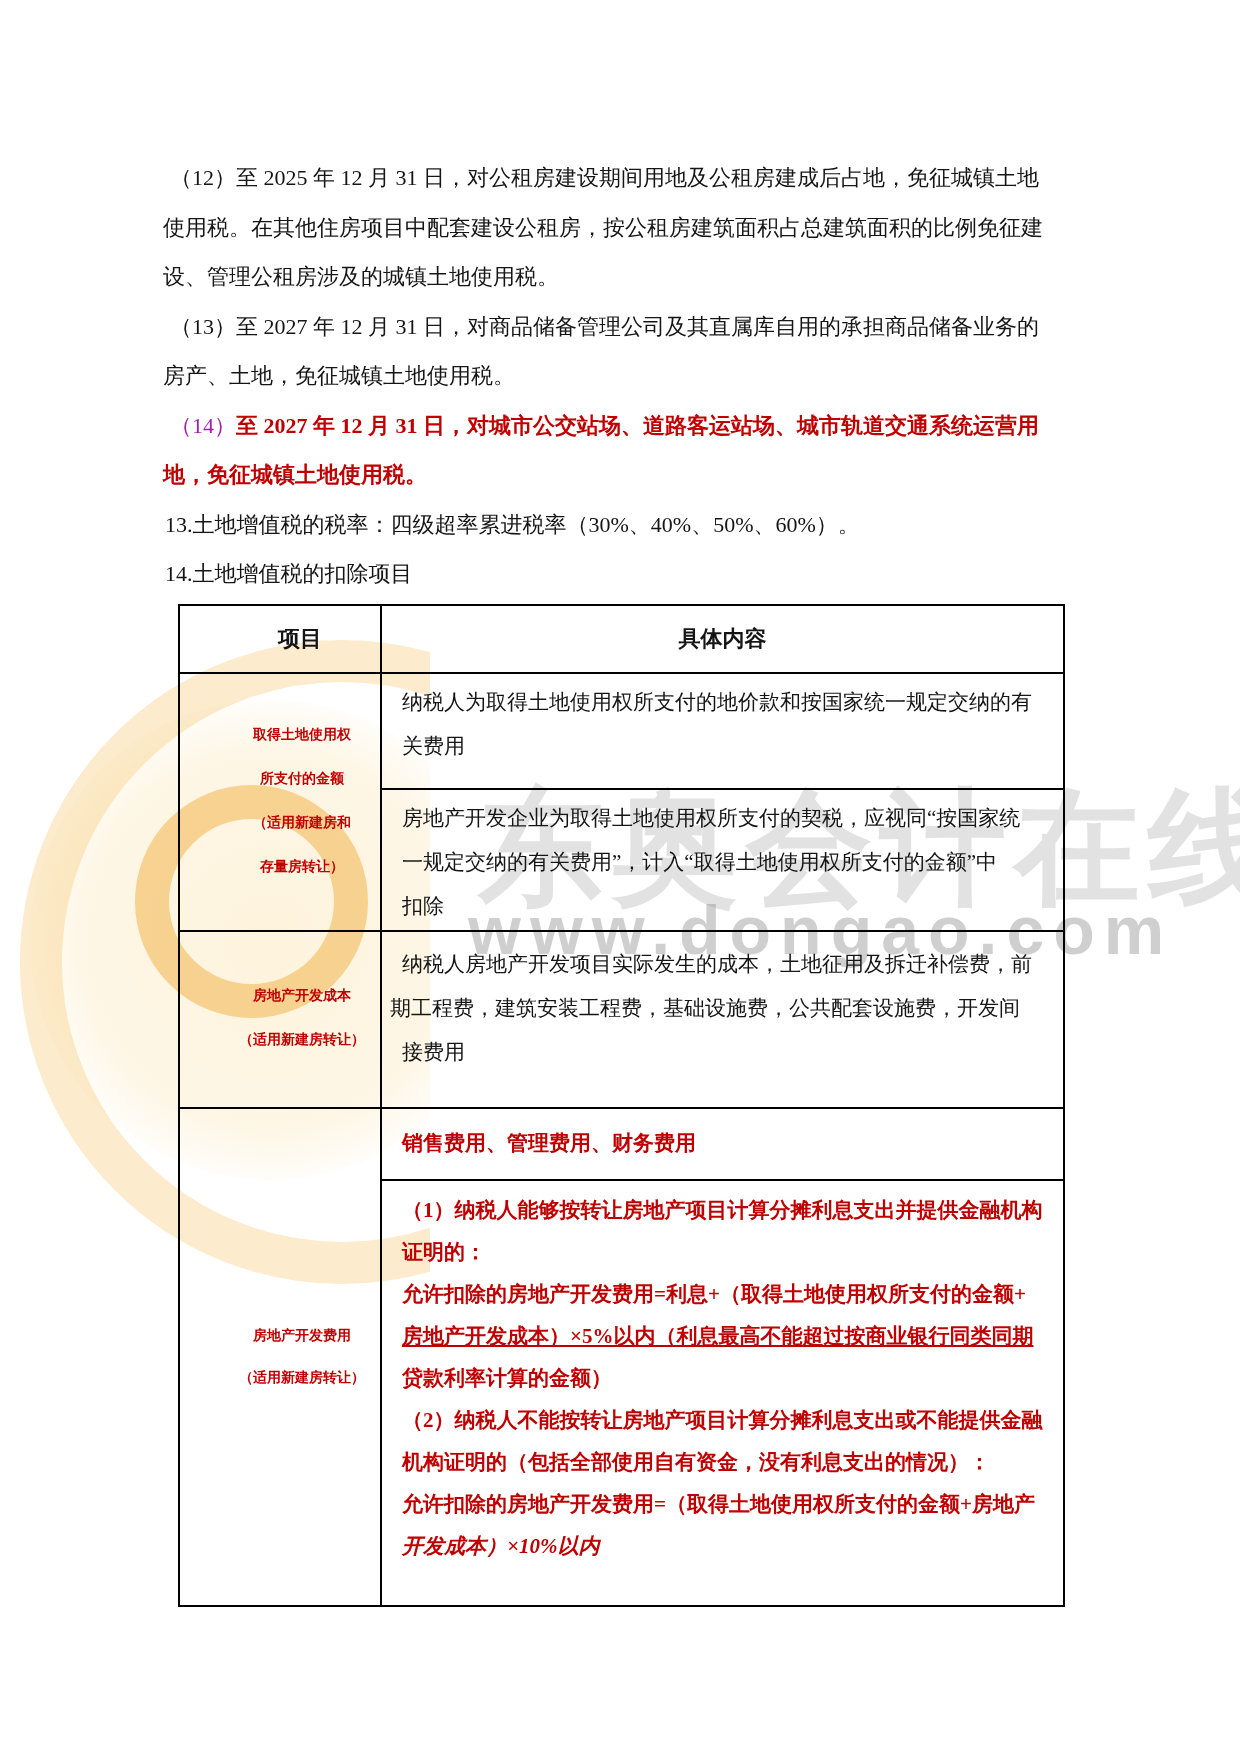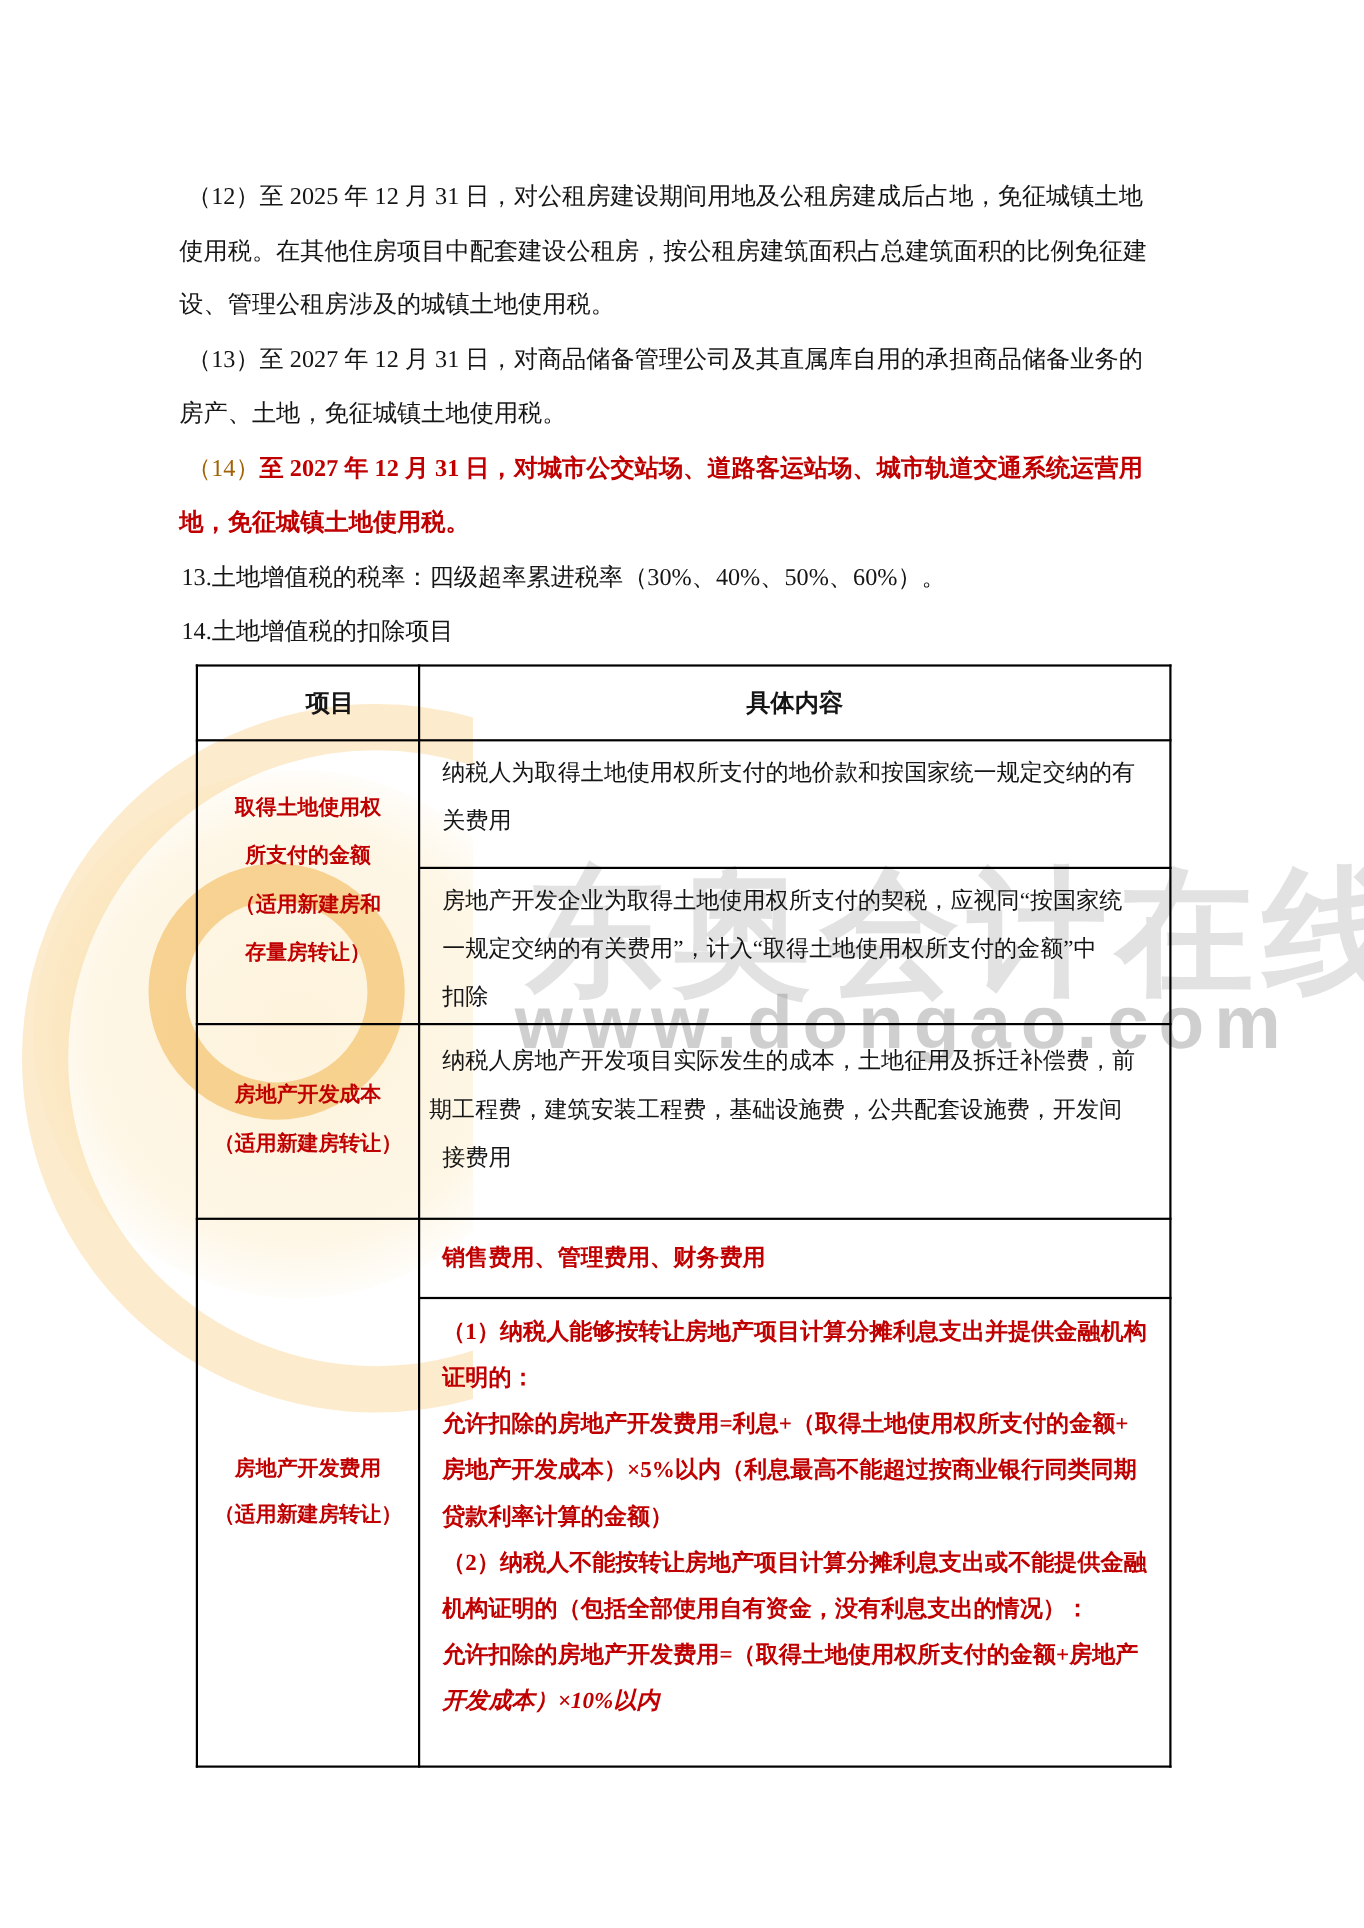--- a/index.html
+++ b/index.html
@@ -14,7 +14,7 @@
   }
   .tline { font-size:21px; }
   .red { color:#c00000; font-weight:bold; }
-  .black-run { color:#a16207; font-weight:normal; }
+  .black-run { color:#a21caf; font-weight:normal; }
   .tbl-label {
     position:absolute; left:180px; width:200px; text-align:center;
     white-space:nowrap; height:30px; line-height:30px; font-size:19px;

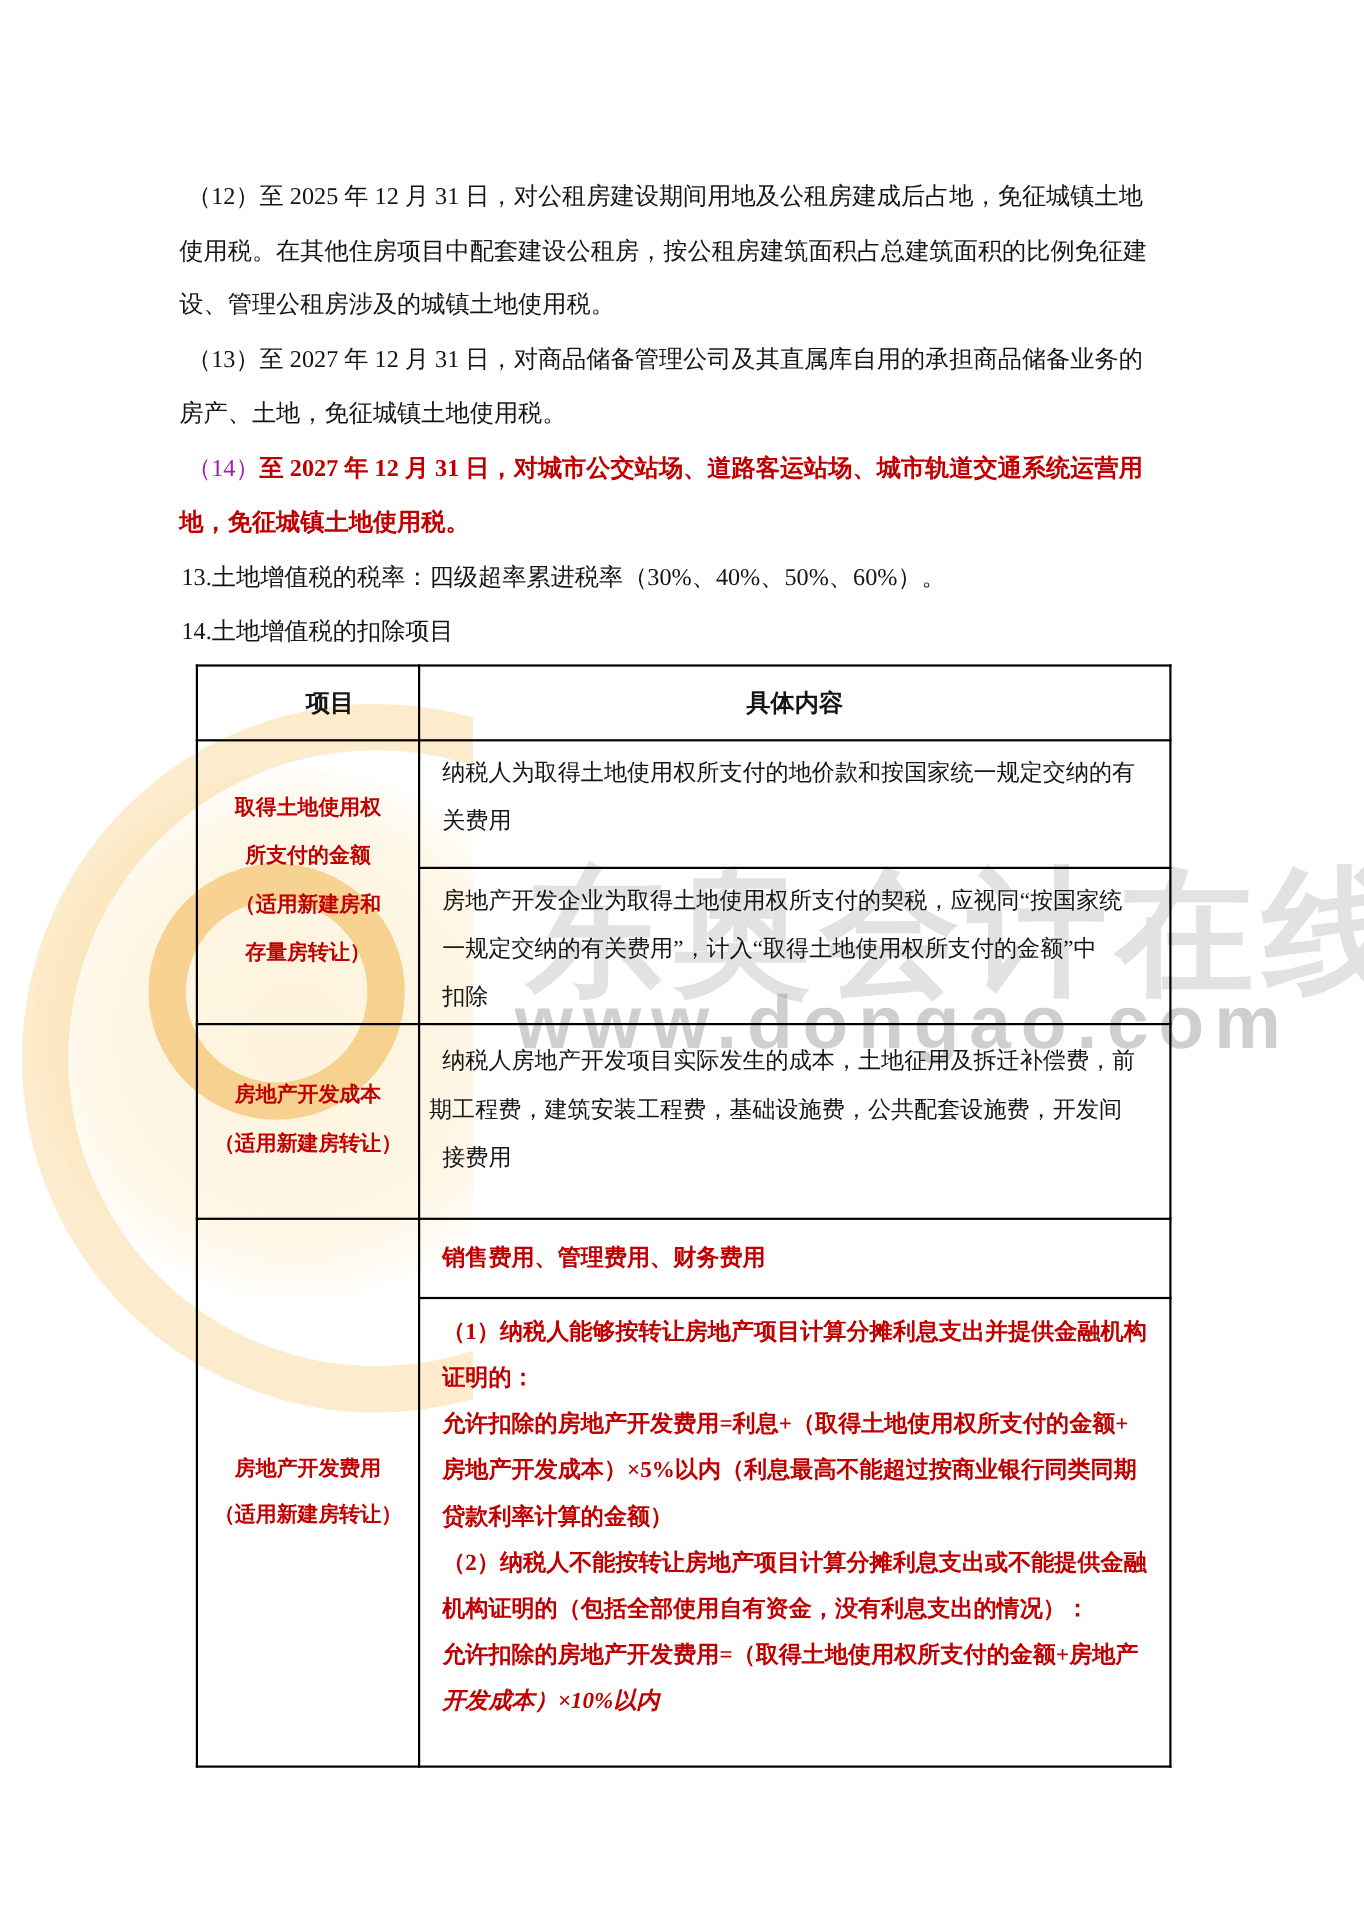--- a/index.html
+++ b/index.html
@@ -17,7 +17,7 @@
   .black-run { color:#a21caf; font-weight:normal; }
   .tbl-label {
     position:absolute; left:180px; width:200px; text-align:center;
-    white-space:nowrap; height:30px; line-height:30px; font-size:19px;
+    white-space:nowrap; height:30px; line-height:30px; font-size:14px;padding-left:22px;
   }
   .hline { position:absolute; height:2px; background:#000000; }
   .vline { position:absolute; width:2px; background:#000000; }

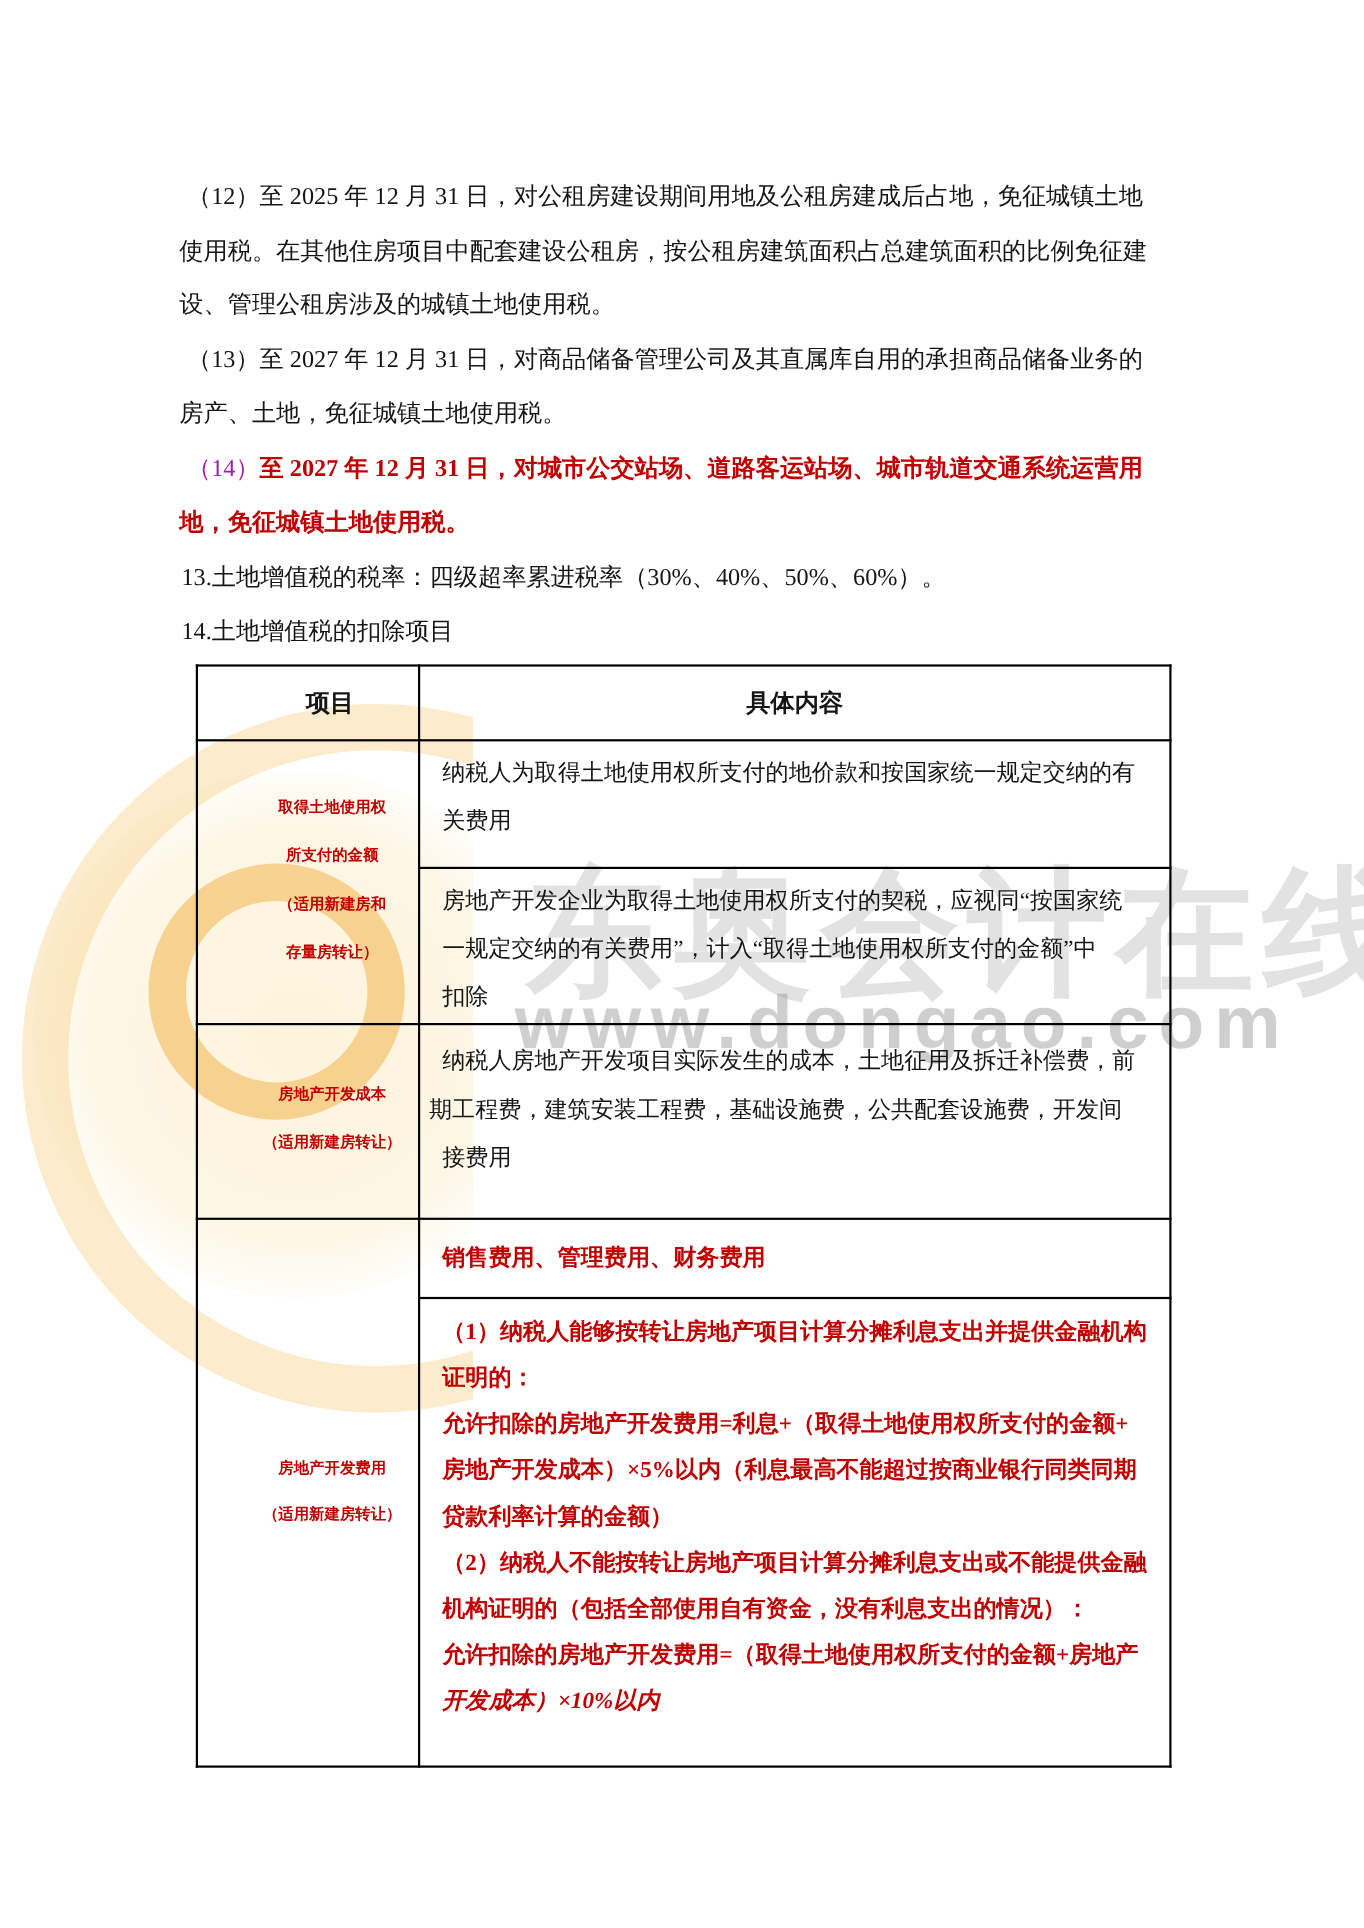--- a/index.html
+++ b/index.html
@@ -113,7 +113,7 @@
   <div class="line tline red" style="left:402px;top:1195px;">（1）纳税人能够按转让房地产项目计算分摊利息支出并提供金融机构</div>
   <div class="line tline red" style="left:402px;top:1237px;">证明的：</div>
   <div class="line tline red" style="left:402px;top:1279px;">允许扣除的房地产开发费用=利息+（取得土地使用权所支付的金额+</div>
-  <div class="line tline red" style="left:402px;top:1321px;">房地产开发成本）×5%以内（利息最高不能超过按商业银行同类同期</div>
+  <div class="line tline red" style="left:402px;top:1321px;text-decoration:underline;">房地产开发成本）×5%以内（利息最高不能超过按商业银行同类同期</div>
   <div class="line tline red" style="left:402px;top:1363px;text-align:center;">贷款利率计算的金额）</div>
   <div class="line tline red" style="left:402px;top:1405px;">（2）纳税人不能按转让房地产项目计算分摊利息支出或不能提供金融</div>
   <div class="line tline red" style="left:402px;top:1447px;">机构证明的（包括全部使用自有资金，没有利息支出的情况）：</div>

